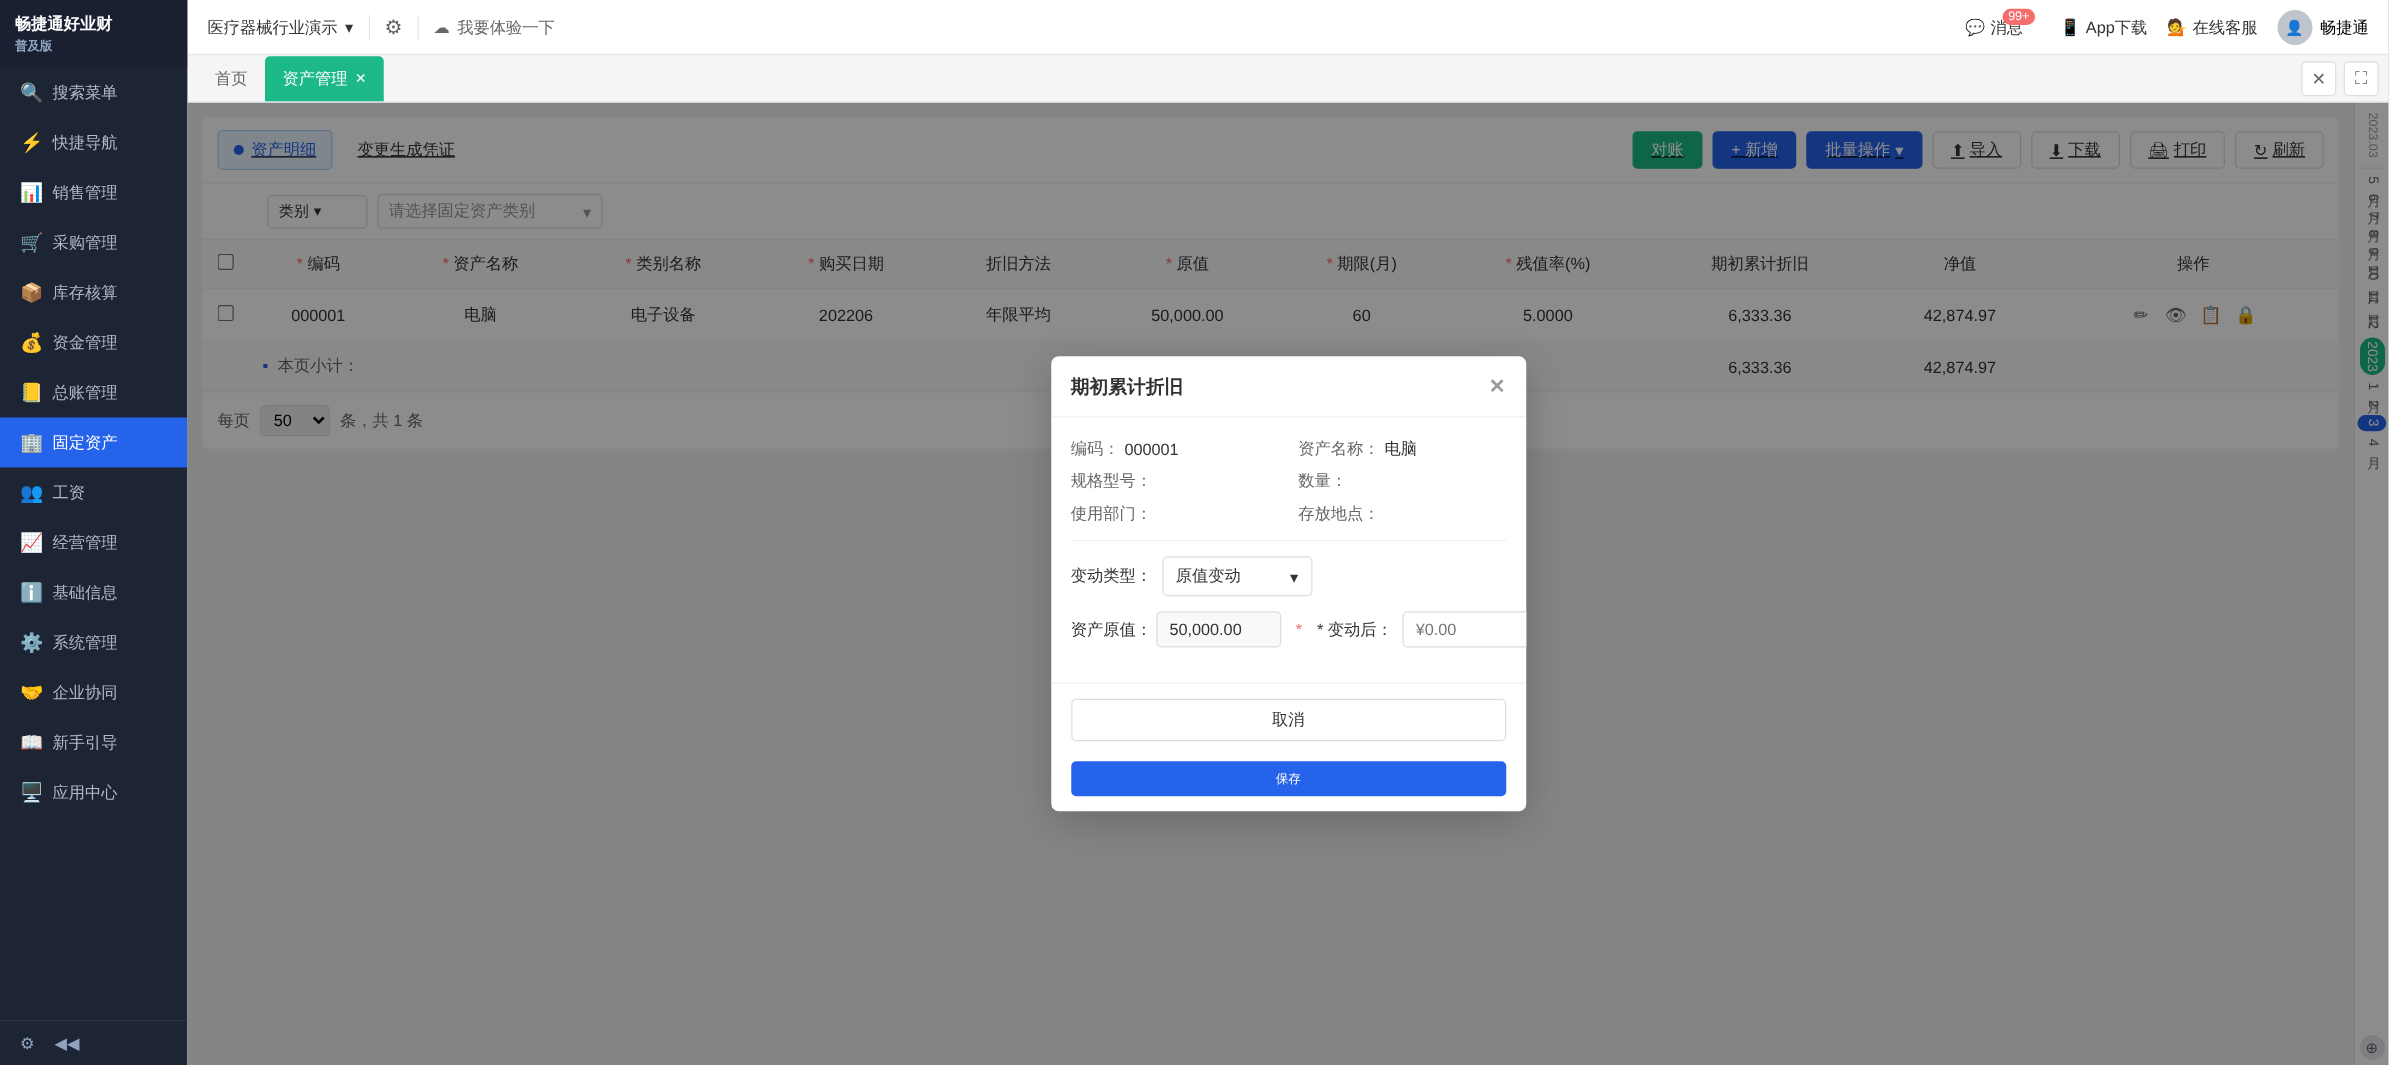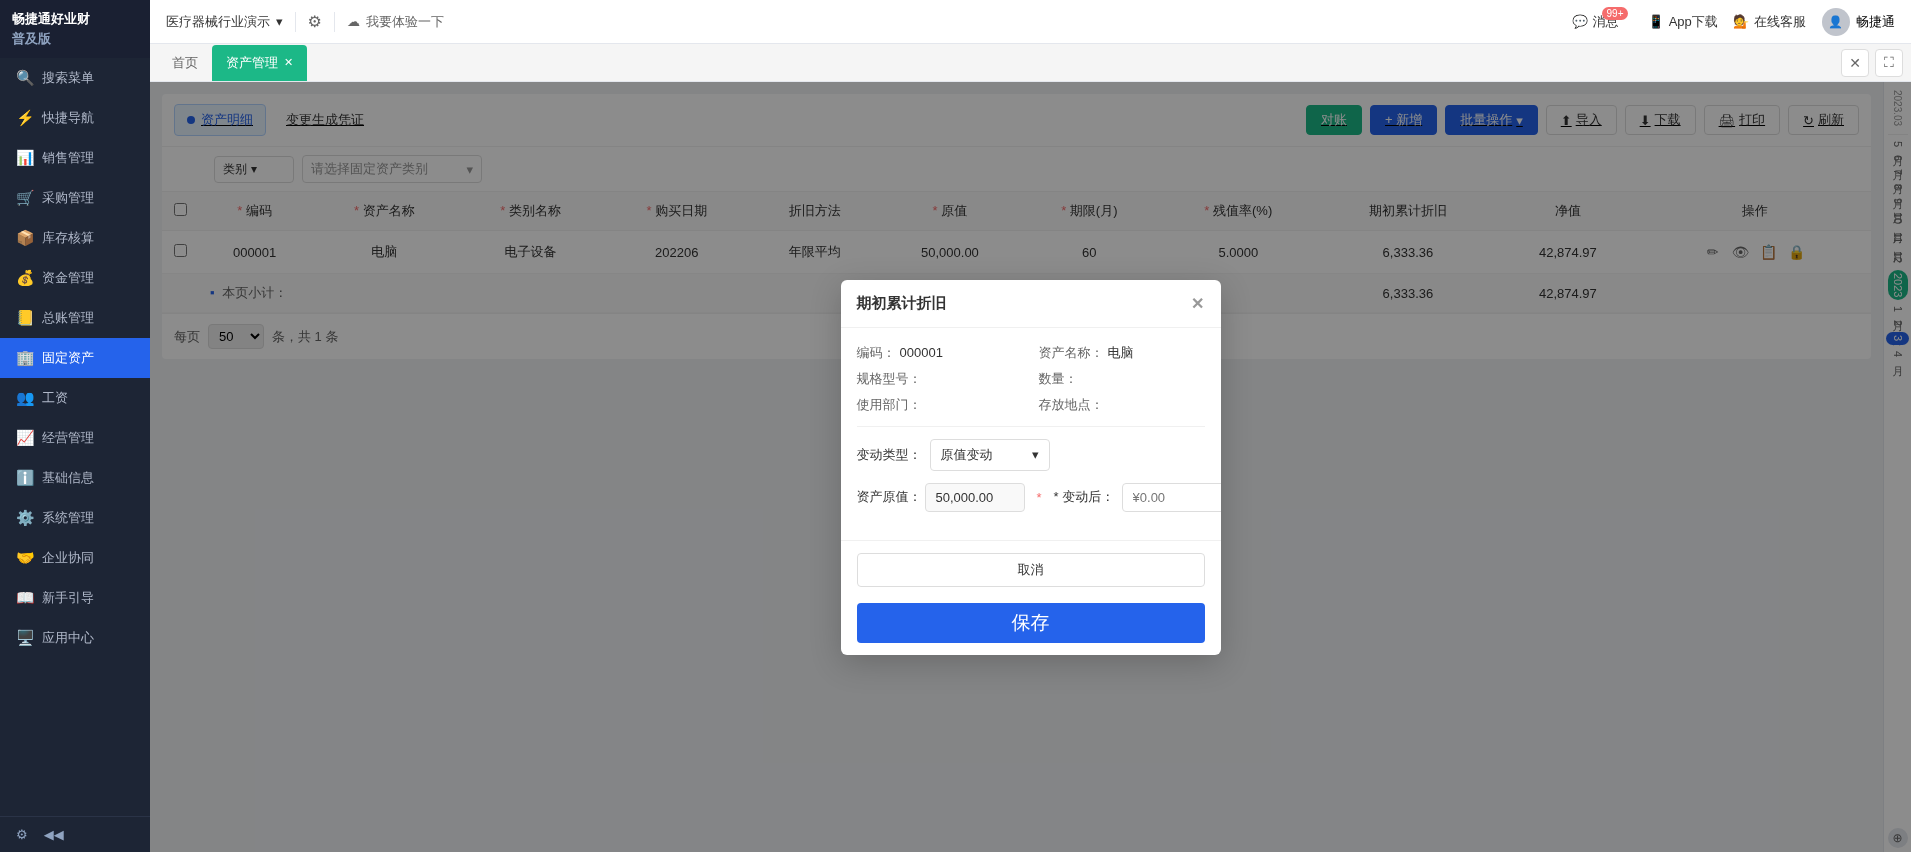--- a/index.html
+++ b/index.html
@@ -28,7 +28,7 @@
       min-height: 48px;
     }
     .sidebar-logo-sub {
-      font-size: 13px;
+      font-size: 10px;
       color: #8fa3c0;
       margin-top: 2px;
     }

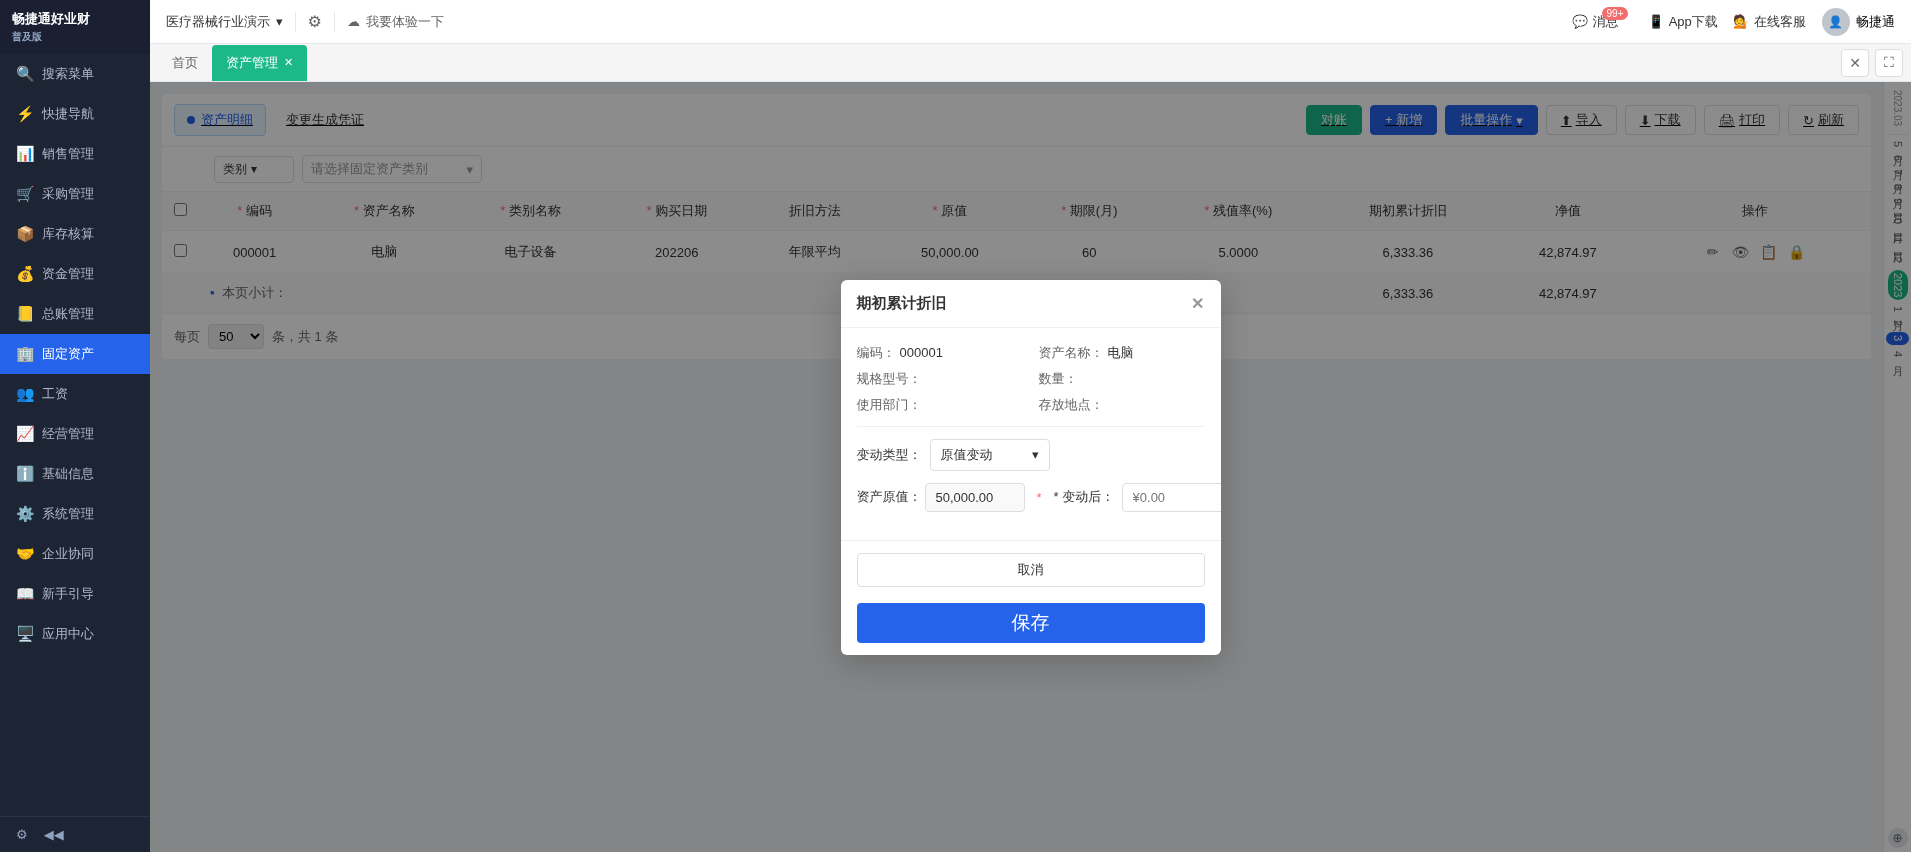--- a/index.html
+++ b/index.html
@@ -477,7 +477,7 @@
       background: #2563eb;
       color: #fff;
       cursor: pointer;
-      font-size: 19px;
+      font-size: 10px;
     }
   </style>
 </head>

